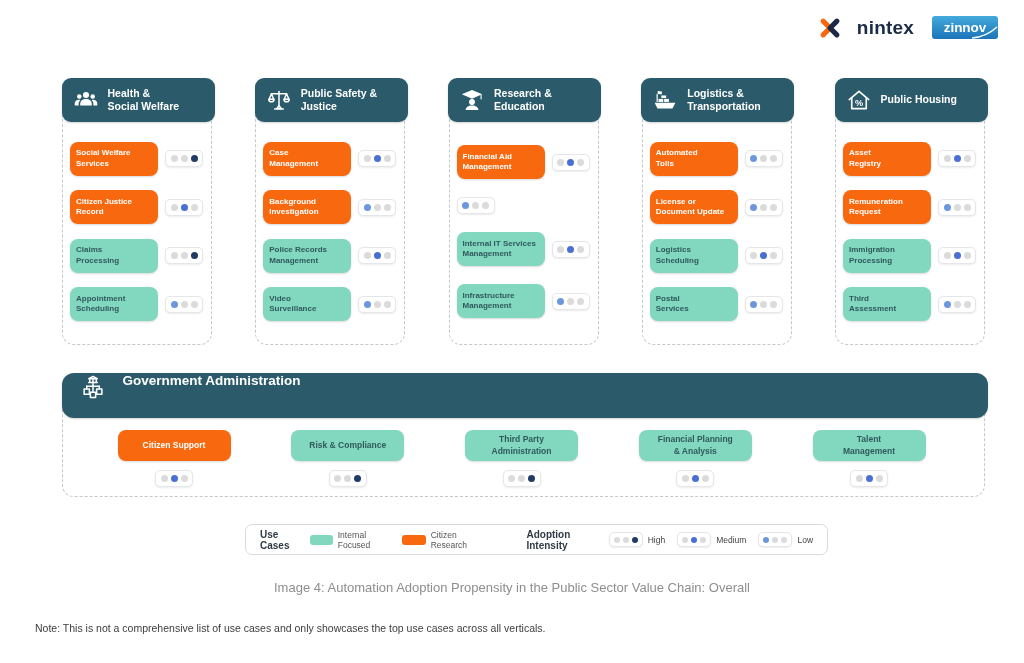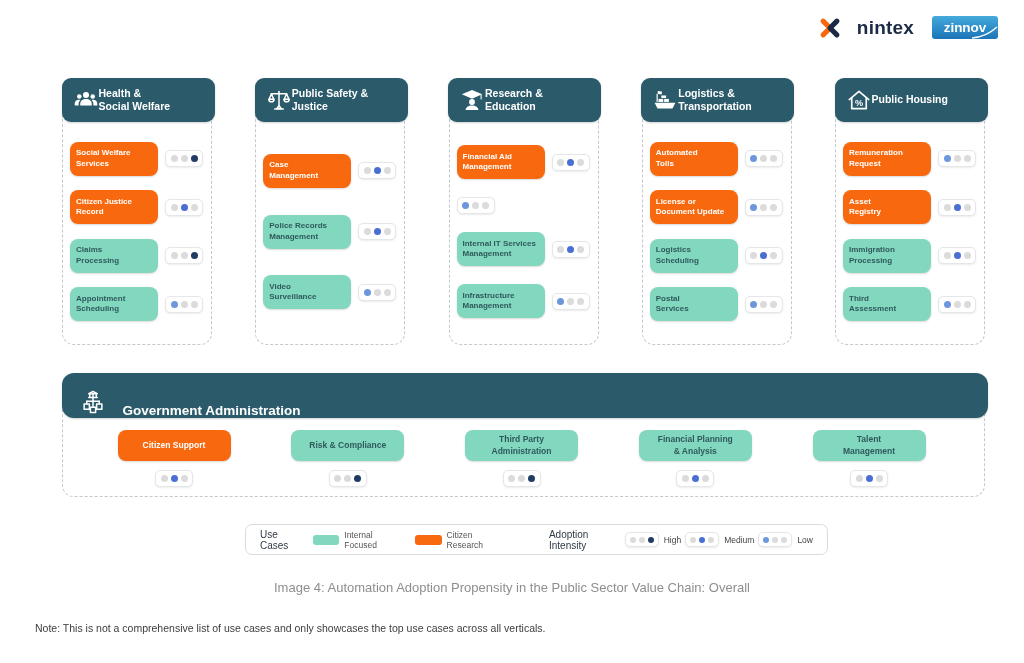--- a/index.html
+++ b/index.html
@@ -28,7 +28,7 @@
   .columns-row{position:absolute;left:62px;top:78px;width:923px;display:flex;justify-content:space-between}
   .vcol{width:150px;height:267px;position:relative;border:1.5px dashed #C2C8CD;border-radius:12px;background:#fff}
   .vcol-header{position:absolute;left:-1.5px;top:-1.5px;width:153px;height:44px;background:var(--header-teal);
-    border-radius:9px;display:flex;align-items:center;padding:0 6px 0 11px;
+    border-radius:9px;display:flex;align-items:center;gap:9px;padding:0 6px 0 11px;
     box-shadow:0 1px 2px rgba(0,0,0,.18)}
   .vcol-header .hicon{flex:0 0 26px;width:26px;height:26px}
   .vcol-title{color:#fff;font-size:10.5px;font-weight:bold;line-height:1.2;white-space:pre-line}

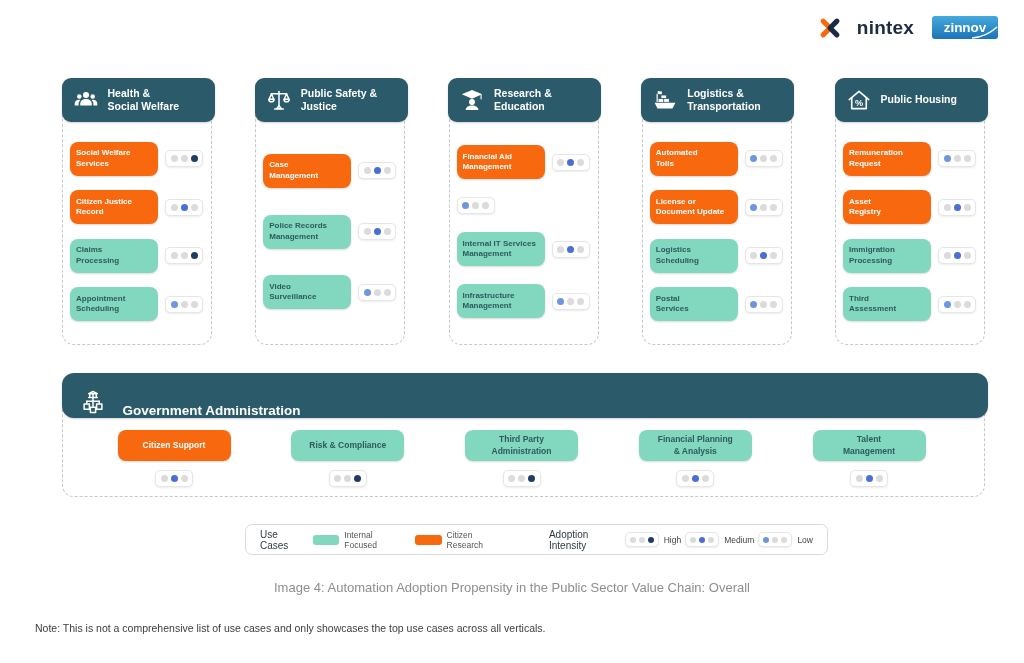--- a/index.html
+++ b/index.html
@@ -175,6 +175,15 @@
           <div class="dots-pill">
             <span class="dot"></span>
             <span class="dot medium"></span>
+            <span class="dot"></span>
+          </div>
+        </div>
+        <div class="usecase-row">
+          <div class="usecase-card citizen">Background
+Investigation</div>
+          <div class="dots-pill">
+            <span class="dot low"></span>
+            <span class="dot"></span>
             <span class="dot"></span>
           </div>
         </div>

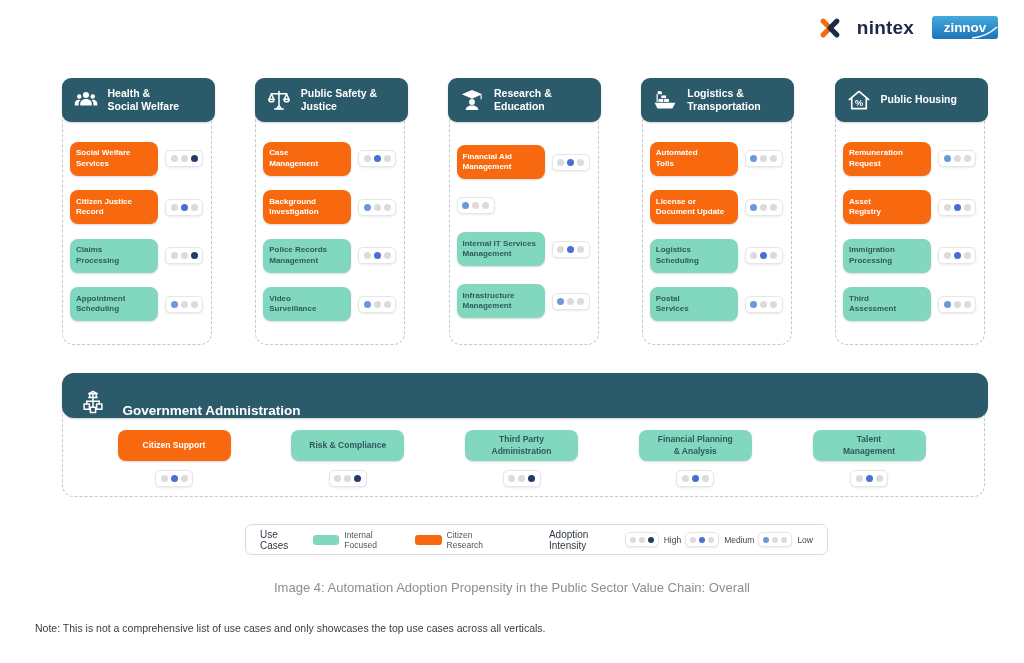--- a/index.html
+++ b/index.html
@@ -318,20 +318,20 @@
       </div>
       <div class="vcol-cards">
         <div class="usecase-row">
+          <div class="usecase-card citizen">Asset
+Registry</div>
+          <div class="dots-pill">
+            <span class="dot"></span>
+            <span class="dot medium"></span>
+            <span class="dot"></span>
+          </div>
+        </div>
+        <div class="usecase-row">
           <div class="usecase-card citizen">Remuneration
 Request</div>
           <div class="dots-pill">
             <span class="dot low"></span>
             <span class="dot"></span>
-            <span class="dot"></span>
-          </div>
-        </div>
-        <div class="usecase-row">
-          <div class="usecase-card citizen">Asset
-Registry</div>
-          <div class="dots-pill">
-            <span class="dot"></span>
-            <span class="dot medium"></span>
             <span class="dot"></span>
           </div>
         </div>

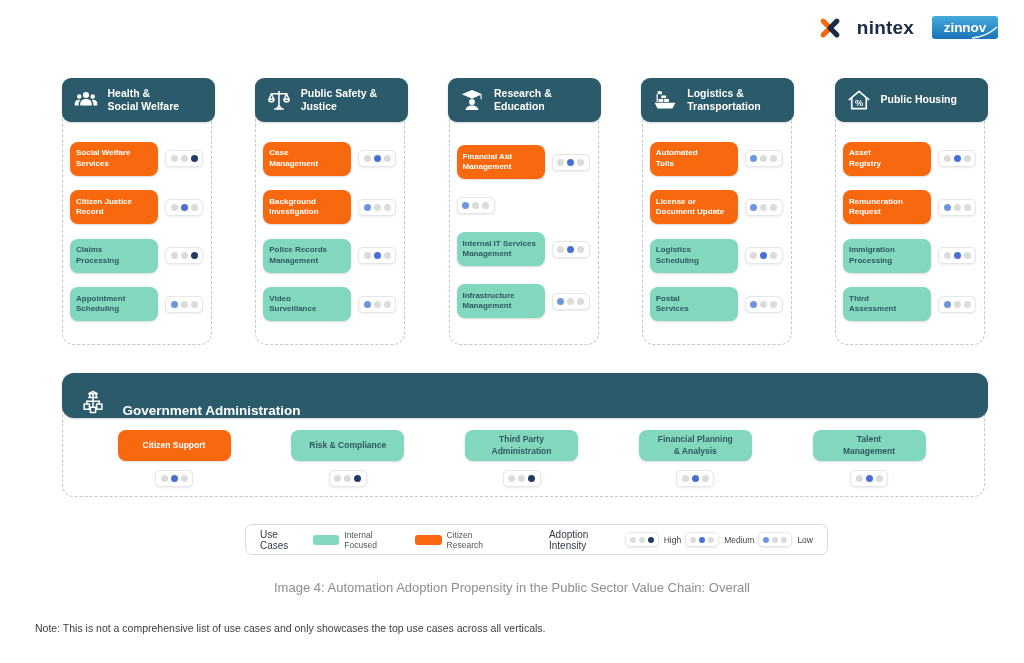--- a/index.html
+++ b/index.html
@@ -51,7 +51,7 @@
   .gov{position:absolute;left:62px;top:373px;width:923px;height:124px;border:1.5px dashed #C2C8CD;
     border-radius:12px;background:#fff}
   .gov-header{position:absolute;left:-1.5px;top:-1.5px;width:926px;height:45px;background:var(--header-teal);
-    border-radius:12px;display:flex;align-items:flex-end;gap:15px;padding:0 0 0 16px;
+    border-radius:12px;display:flex;align-items:flex-start;gap:15px;padding:0 0 0 16px;
     box-shadow:0 1px 2px rgba(0,0,0,.18)}
   .gov-header .hicon{flex:0 0 30px;width:30px;height:30px}
   .gov-title{color:#fff;font-size:13.5px;font-weight:bold}

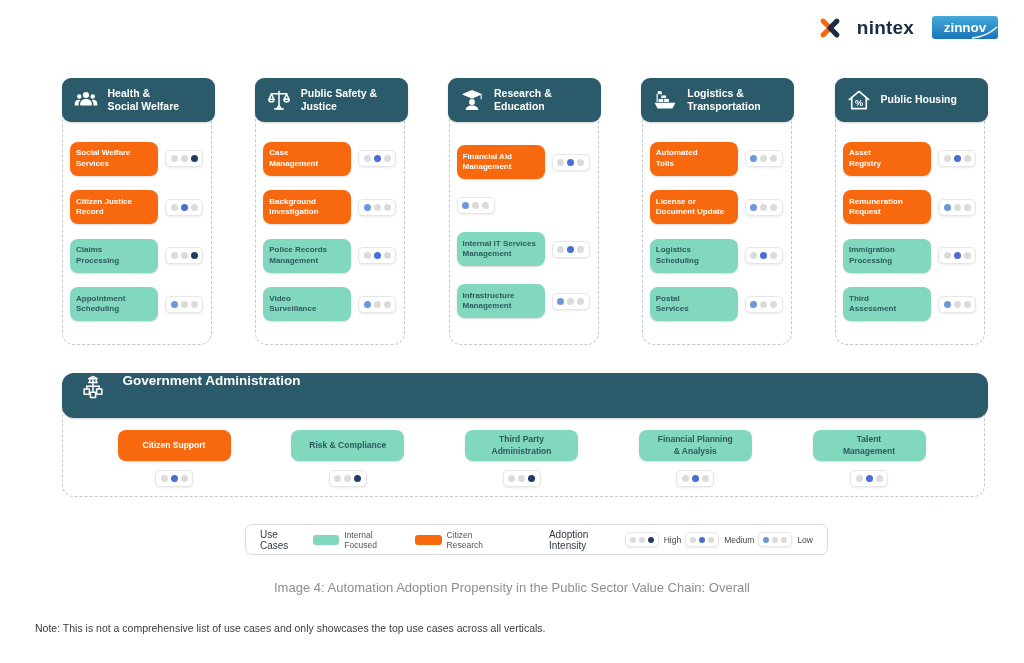--- a/index.html
+++ b/index.html
@@ -67,7 +67,7 @@
   
   .legend{position:absolute;left:245px;top:524px;width:583px;height:31px;border:1px solid #DBDBDB;
     border-radius:7px;display:flex;align-items:center;padding:0 14px;background:#fff}
-  .legend-title{font-size:10px;font-weight:normal;color:#2F3A45}
+  .legend-title{font-size:10px;font-weight:bold;color:#2F3A45}
   .legend-swatch{width:29px;height:10px;border-radius:3px;margin:0 5px 0 9px}
   .legend-swatch.internal{background:var(--internal-teal)}
   .legend-swatch.citizen{background:var(--citizen-orange);margin-left:14px}

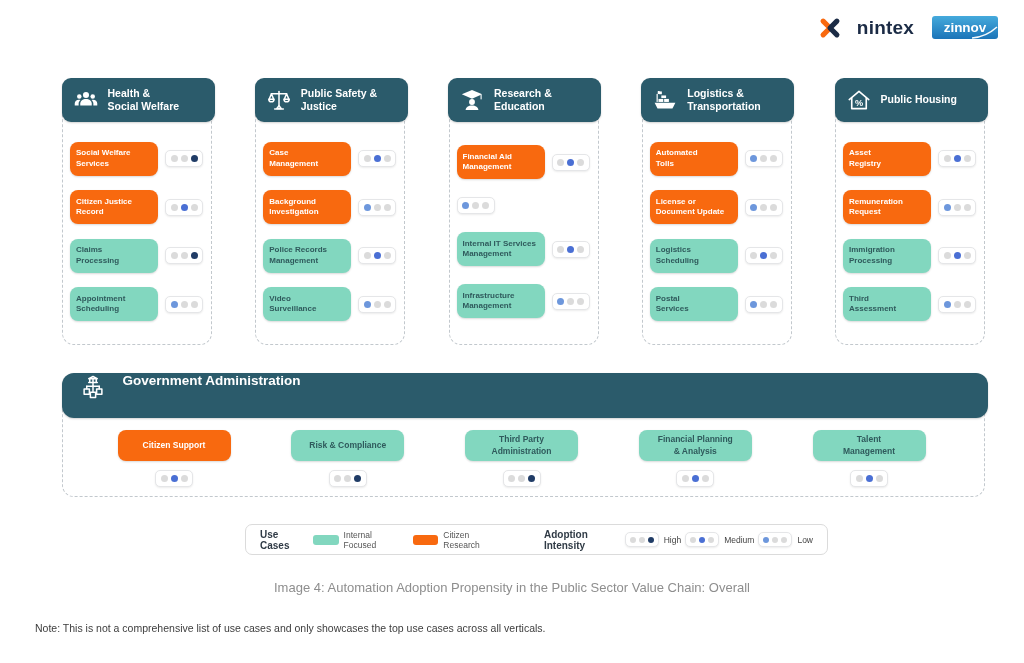--- a/index.html
+++ b/index.html
@@ -73,7 +73,7 @@
   .legend-swatch.citizen{background:var(--citizen-orange);margin-left:14px}
   .legend-text{font-size:8.5px;color:#555}
   .legend .adoption{margin-left:44px}
-  .legend .level{display:flex;align-items:center;margin-left:4px;gap:5px}
+  .legend .level{display:flex;align-items:center;margin-left:12px;gap:5px}
   .legend .dots-pill{width:34px;height:15px}
   .legend .dot{width:6px;height:6px}
   .legend .level-label{font-size:8.5px;color:#444}

